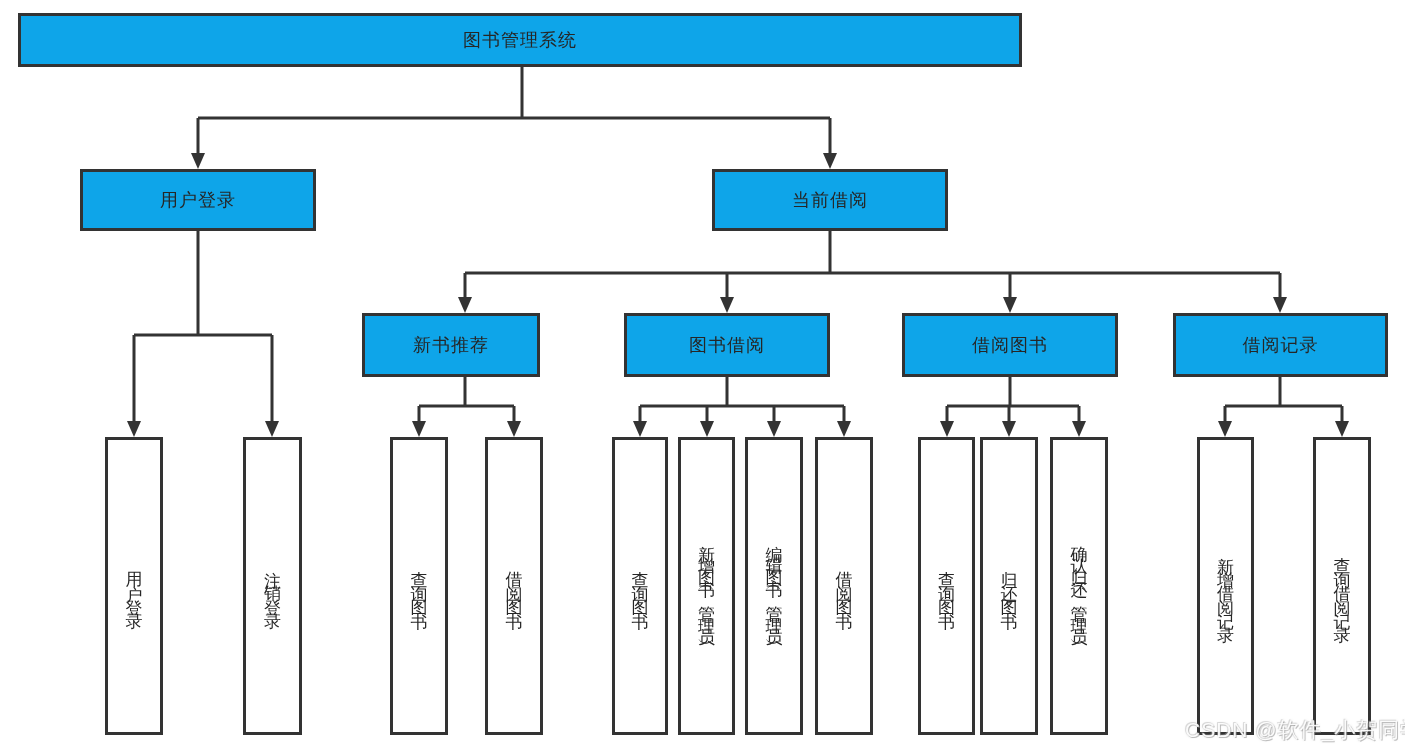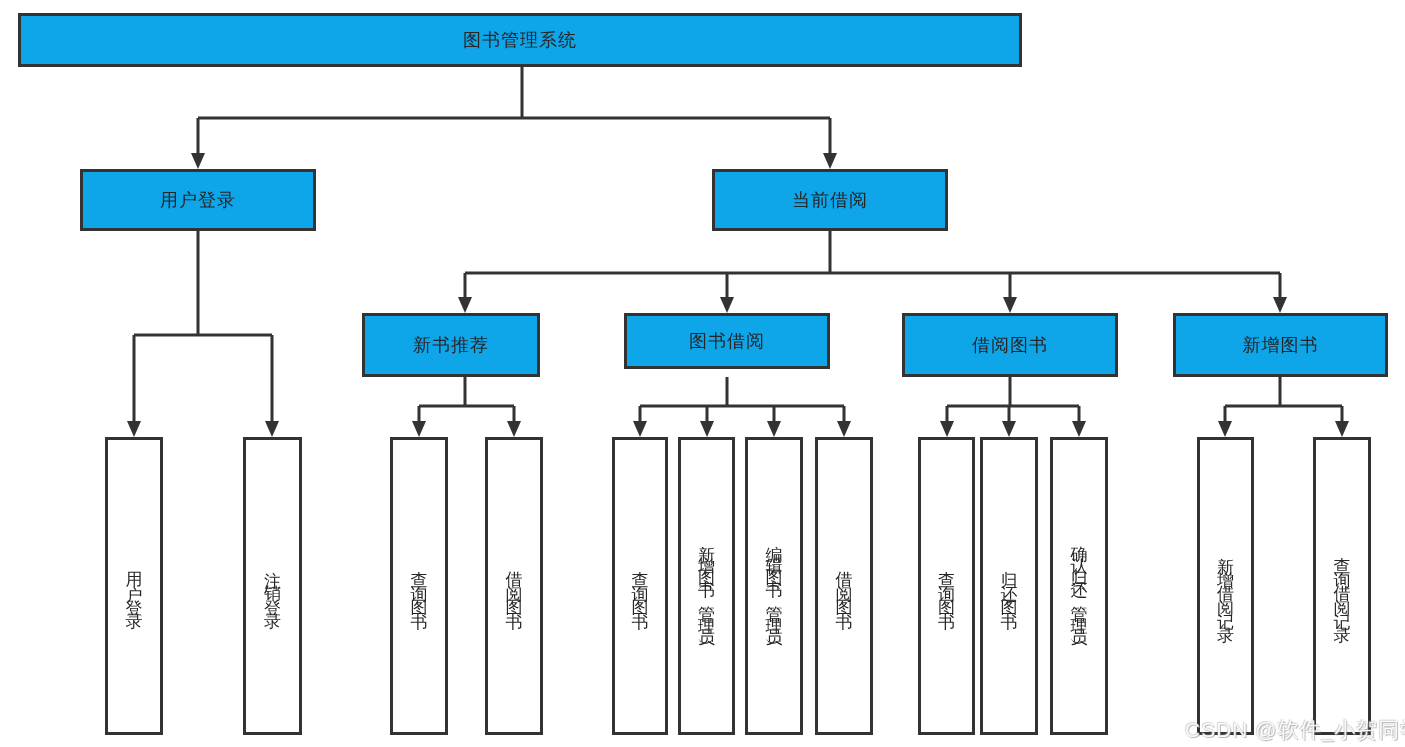--- a/index.html
+++ b/index.html
@@ -115,7 +115,7 @@
   <div class="node" style="left:362px; top:313px; width:178px; height:64px;">
     <span>新书推荐</span>
   </div>
-  <div class="node" style="left:624px; top:313px; width:206px; height:56px;">
+  <div class="node" style="left:624px; top:313px; width:206px; height:64px;">
     <span>图书借阅</span>
   </div>
   <div class="node" style="left:902px; top:313px; width:216px; height:64px;">

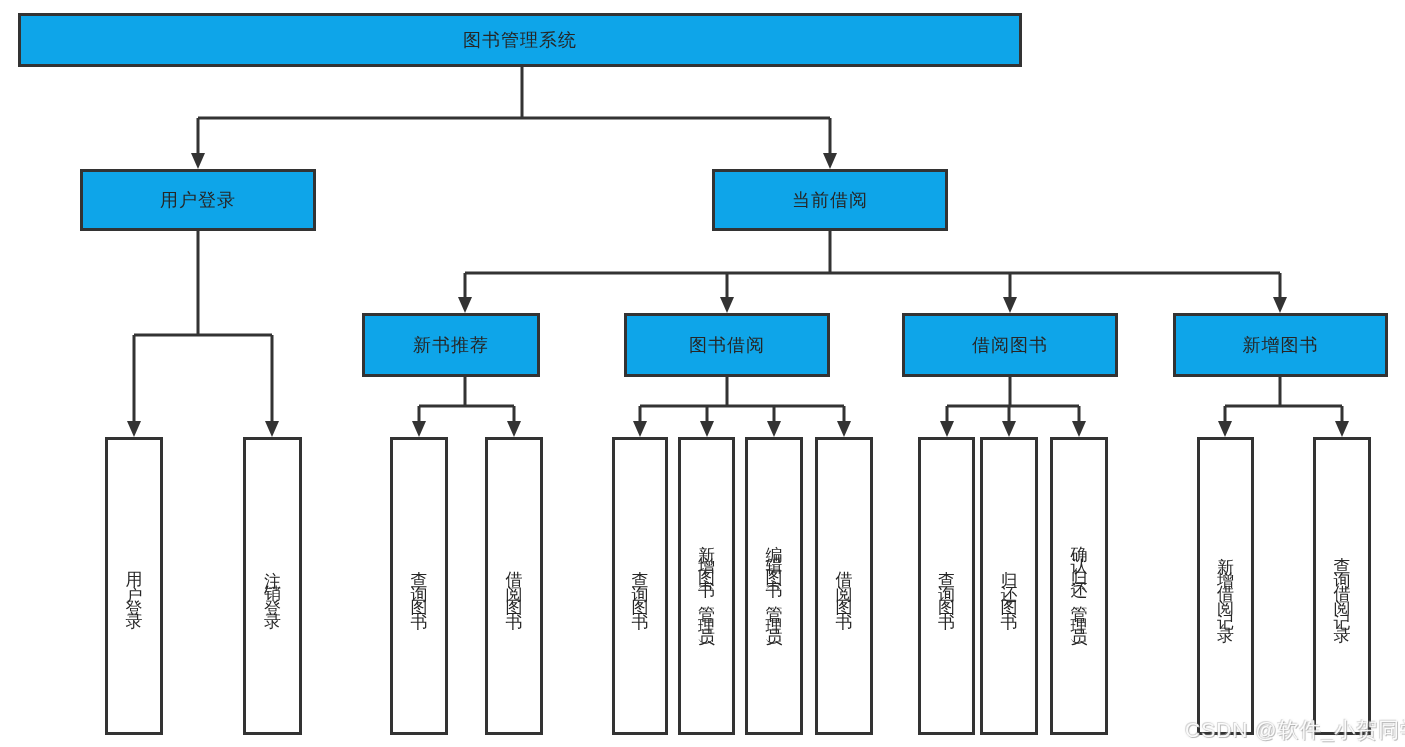--- a/index.html
+++ b/index.html
@@ -122,7 +122,7 @@
     <span>借阅图书</span>
   </div>
   <div class="node" style="left:1173px; top:313px; width:215px; height:64px;">
-    <span>新增图书</span>
+    <span>借阅记录</span>
   </div>
 
   <div class="leaf" style="left:105px; width:58px;">

